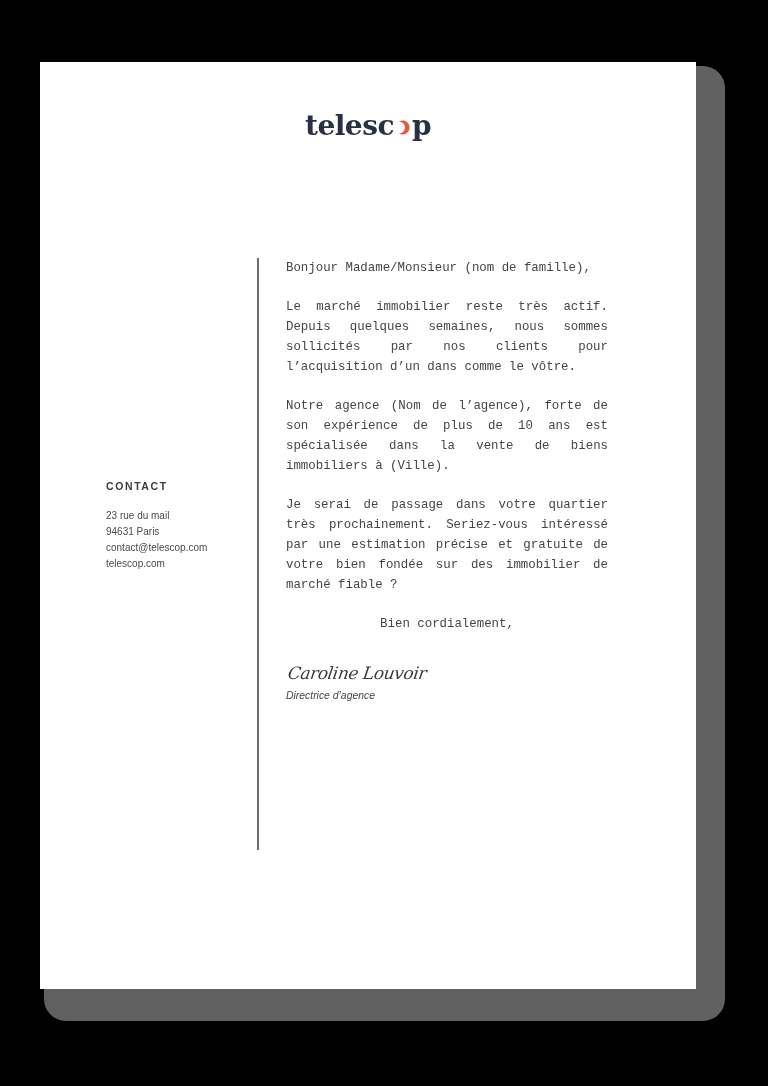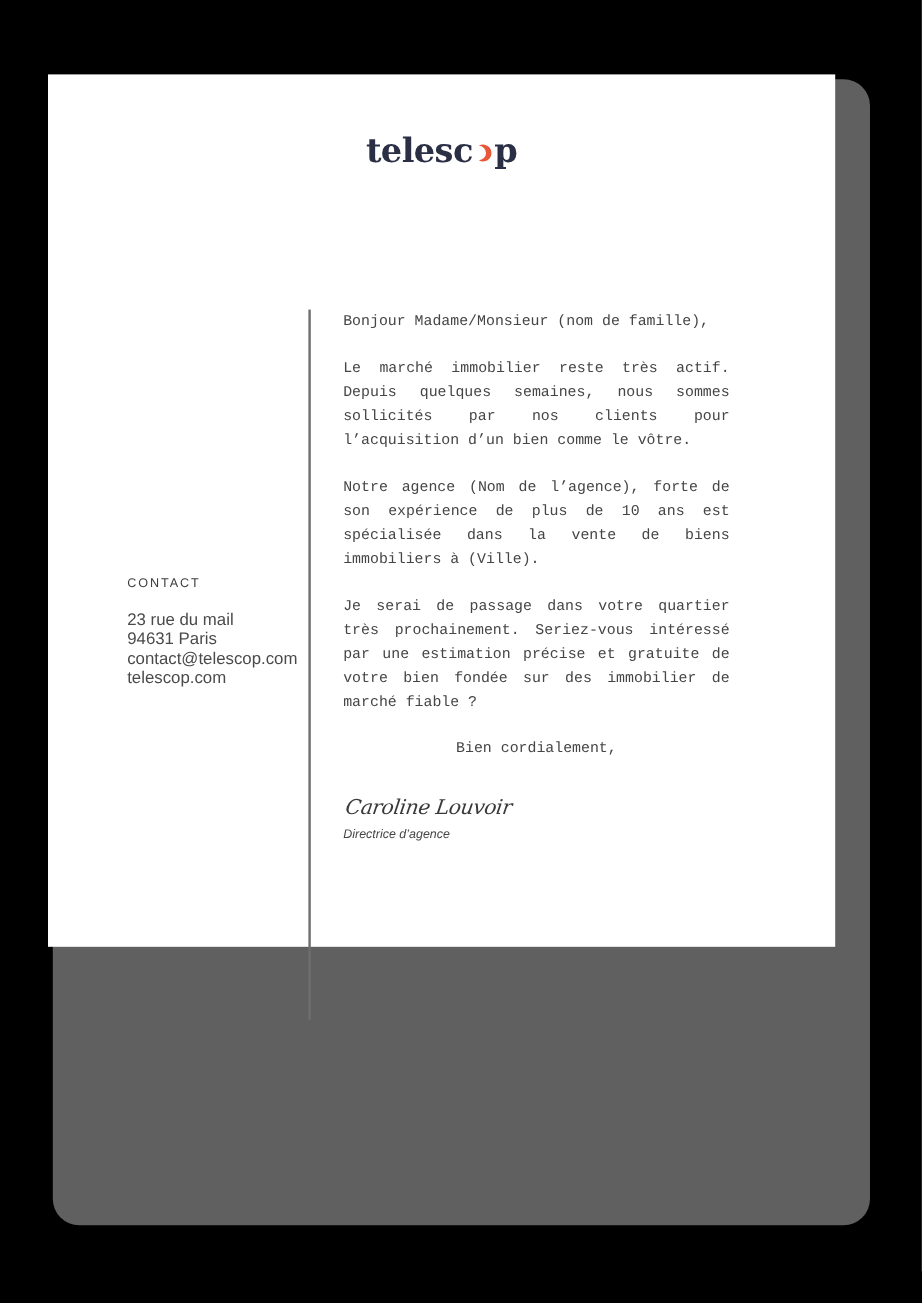--- a/index.html
+++ b/index.html
@@ -28,7 +28,7 @@
       left: 40px;
       top: 62px;
       width: 656px;
-      height: 727px;
+      height: 927px;
       background: #ffffff;
     }
     .logo {

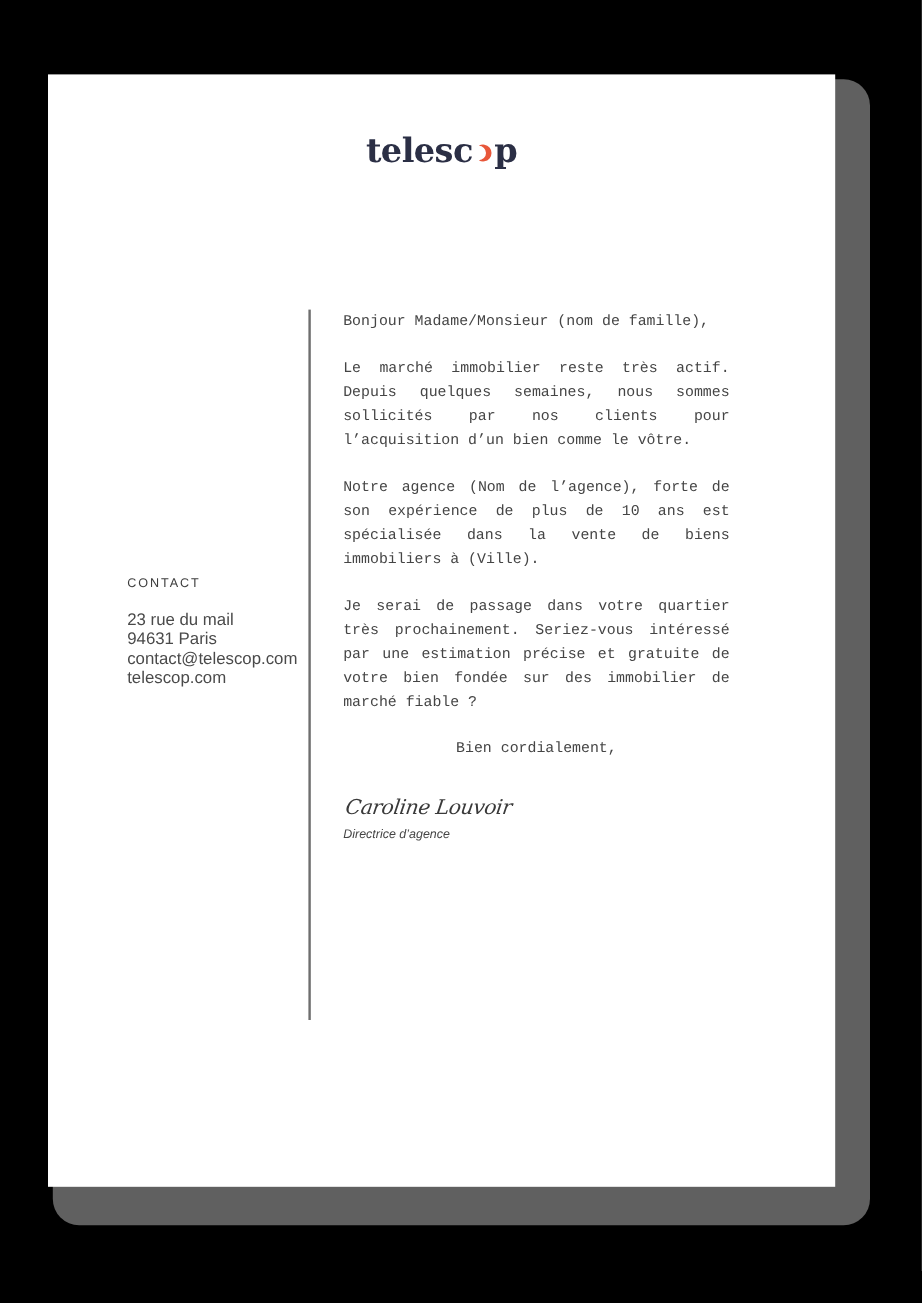--- a/index.html
+++ b/index.html
@@ -139,7 +139,7 @@
 
   <div class="letter">
     <p class="greeting">Bonjour Madame/Monsieur (nom de famille),</p>
-    <p>Le marché immobilier reste très actif. Depuis quelques semaines, nous sommes sollicités par nos clients pour l’acquisition d’un bien comme le vôtre.</p>
+    <p>Le marché immobilier reste très actif. Depuis quelques semaines, nous sommes sollicités par nos clients pour l’acquisition d’un dans comme le vôtre.</p>
     <p>Notre agence (Nom de l’agence), forte de son expérience de plus de 10 ans est spécialisée dans la vente de biens immobiliers à (Ville).</p>
     <p>Je serai de passage dans votre quartier très prochainement. Seriez-vous intéressé par une estimation précise et gratuite de votre bien fondée sur des immobilier de marché fiable ?</p>
     <p class="closing">Bien cordialement,</p>

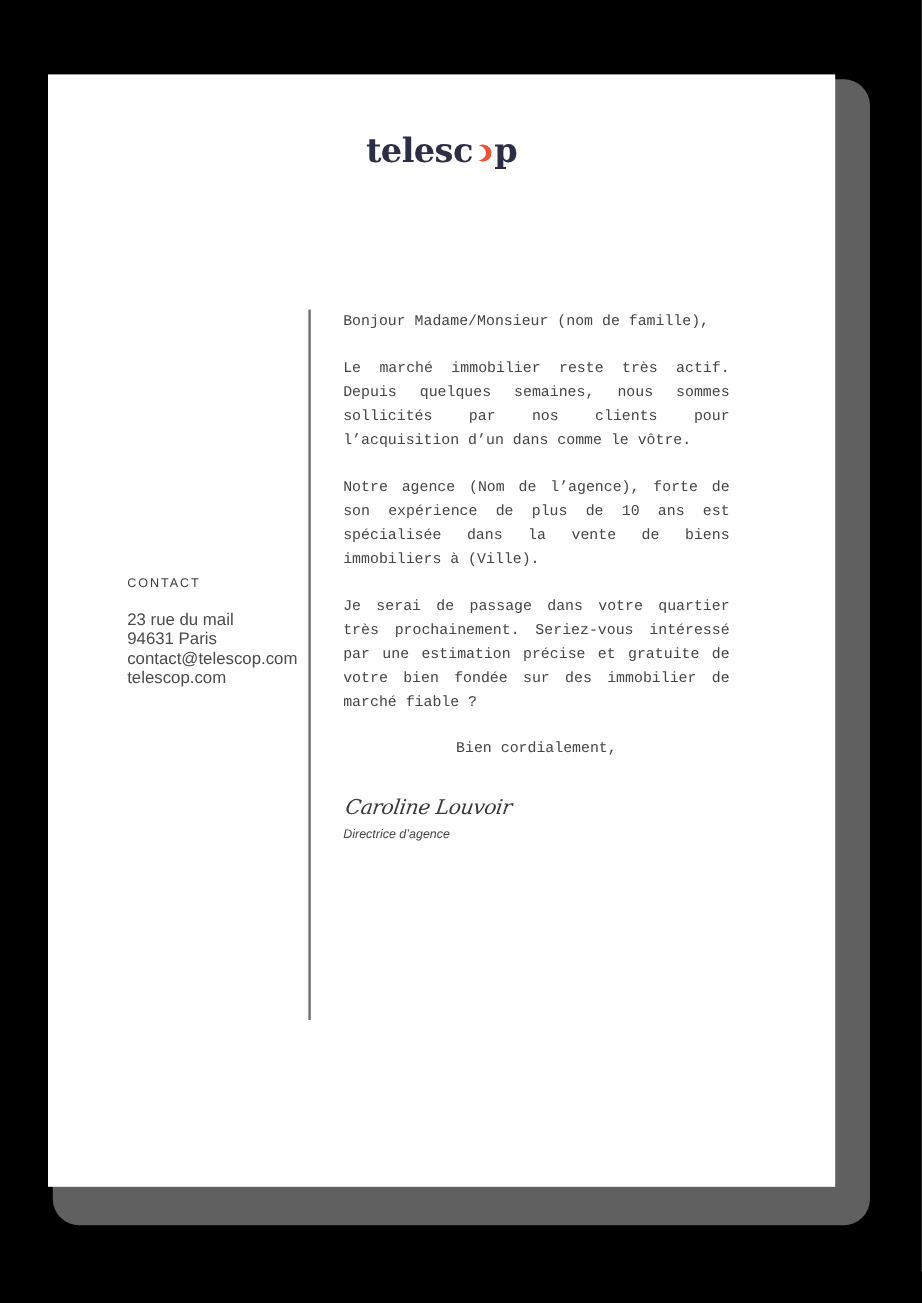--- a/index.html
+++ b/index.html
@@ -70,7 +70,7 @@
     .contact-title {
       font-size: 10.5px;
       letter-spacing: 1.6px;
-      font-weight: normal;
+      font-weight: bold;
       color: #3c3c3c;
       margin-bottom: 16px;
     }

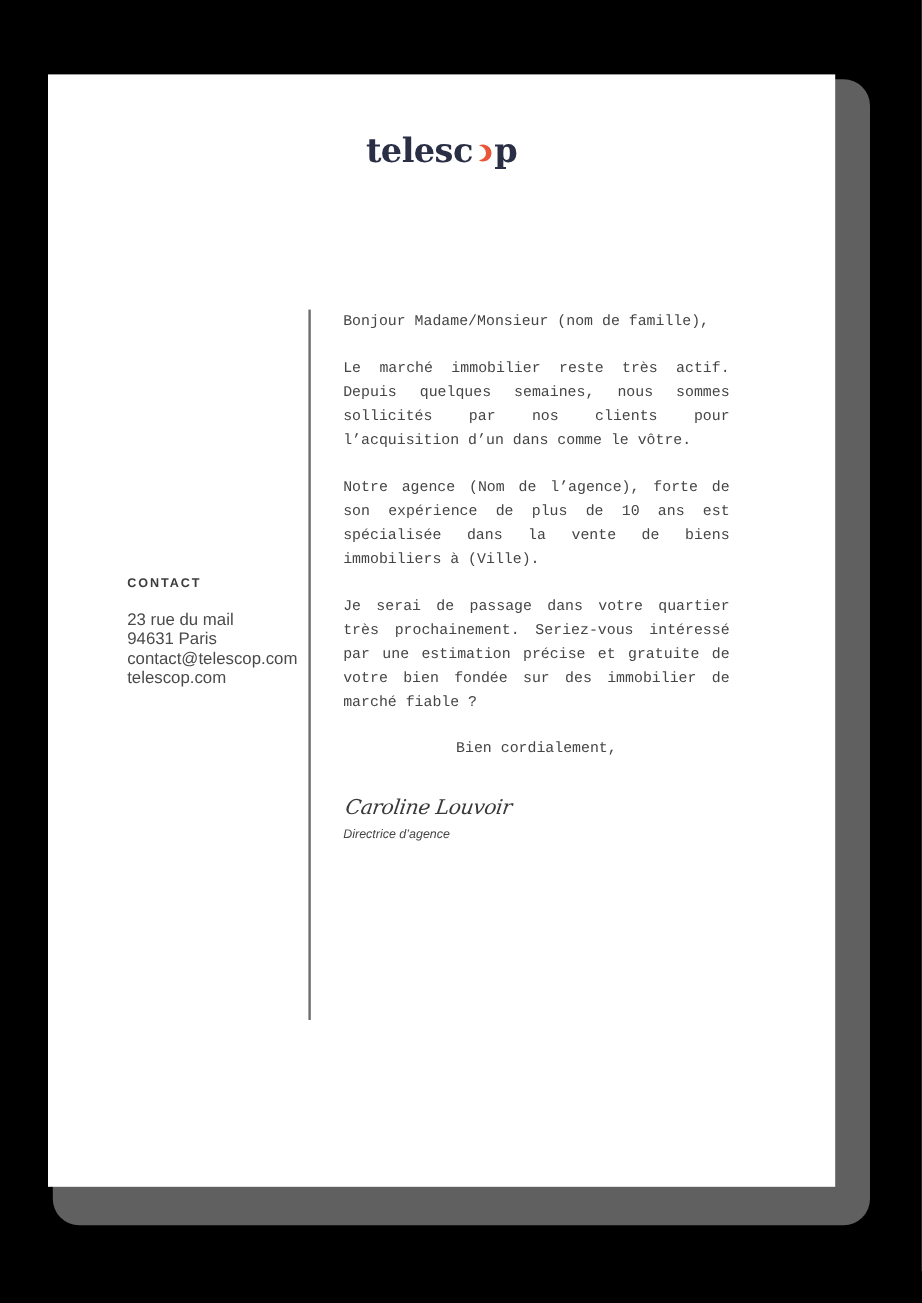--- a/index.html
+++ b/index.html
@@ -75,7 +75,7 @@
       margin-bottom: 16px;
     }
     .contact-line {
-      font-size: 14px;
+      font-size: 10px;
       line-height: 16px;
       color: #4a4a4a;
     }

